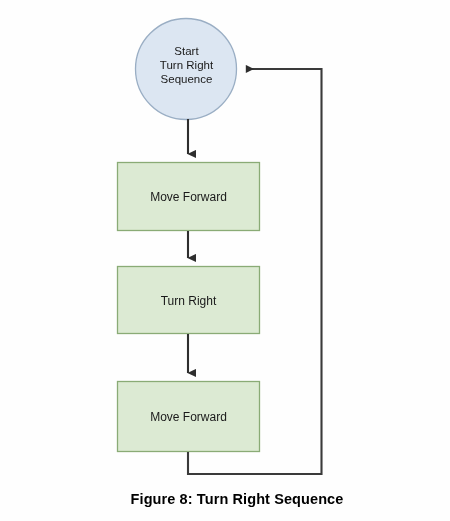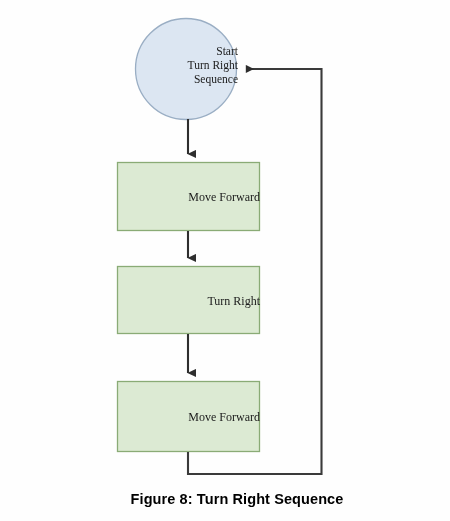--- a/index.html
+++ b/index.html
@@ -30,9 +30,9 @@
   
   .node-label {
     position: absolute;
-    text-align: right;
+    text-align: center;
     color: #1a1a1a;
-    font-family: Liberation Serif, serif;
+    font-family: Liberation Sans, sans-serif;
     line-height: 1.22;
     white-space: pre-line;
     pointer-events: none;

